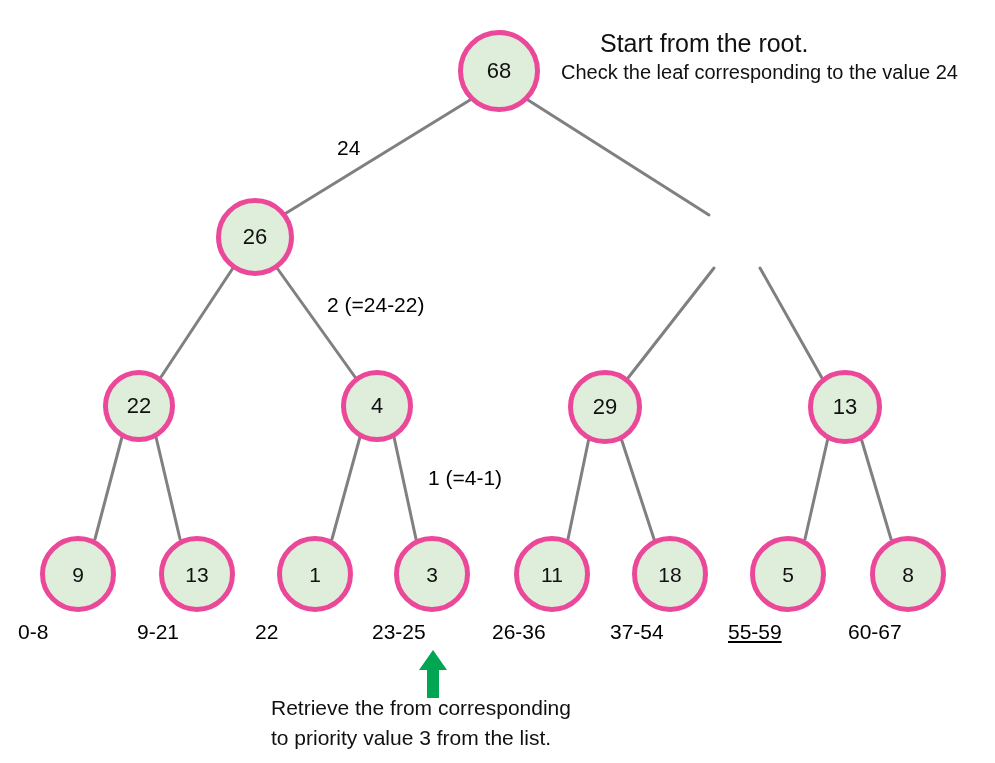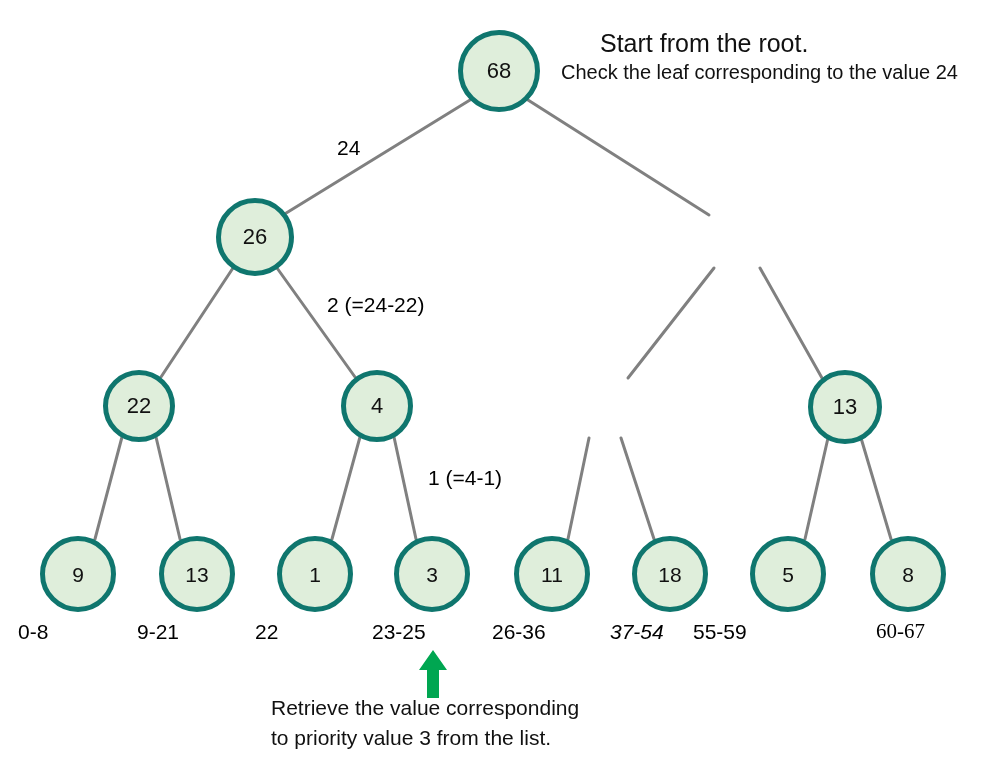--- a/index.html
+++ b/index.html
@@ -29,7 +29,7 @@
     position: absolute;
     border-radius: 50%;
     background: #dfeedb;
-    border: 5px solid #0f766e;
+    border: 5px solid #ec4899;
     box-sizing: border-box;
     display: flex;
     align-items: center;

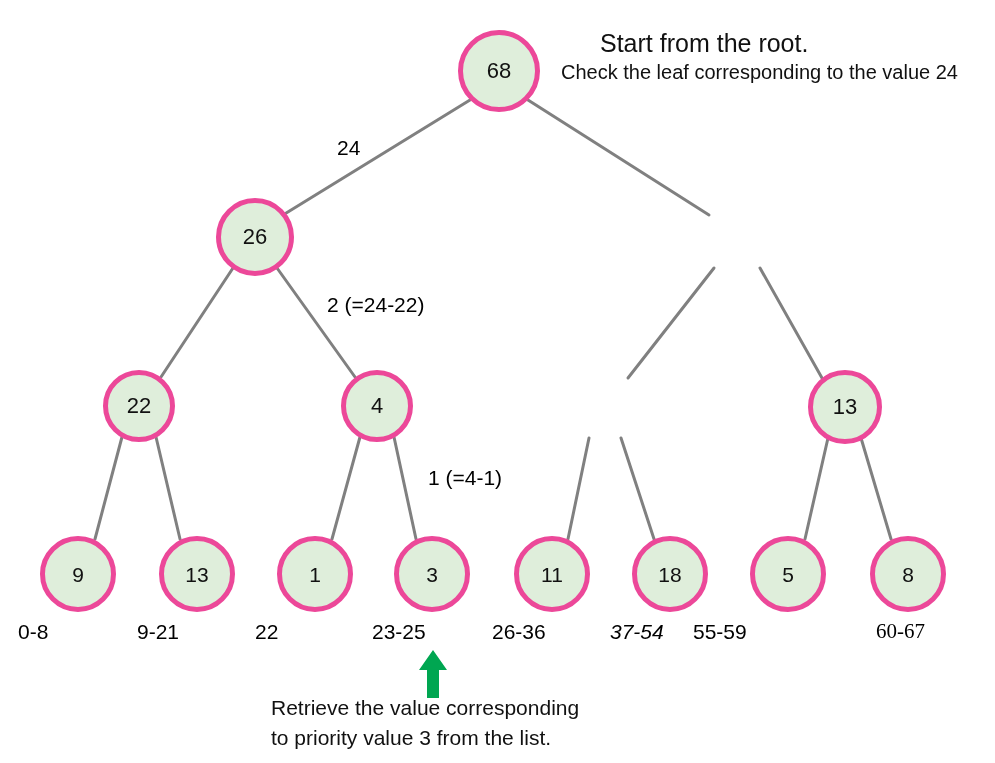--- a/index.html
+++ b/index.html
@@ -111,6 +111,7 @@
 
   <div class="node" style="left:103px; top:370px; width:72px; height:72px;">22</div>
   <div class="node" style="left:341px; top:370px; width:72px; height:72px;">4</div>
+  <div class="node" style="left:568px; top:370px; width:74px; height:74px;">29</div>
   <div class="node" style="left:808px; top:370px; width:74px; height:74px;">13</div>
 
   <div class="node leaf" style="left:40px; top:536px; width:76px; height:76px;">9</div>

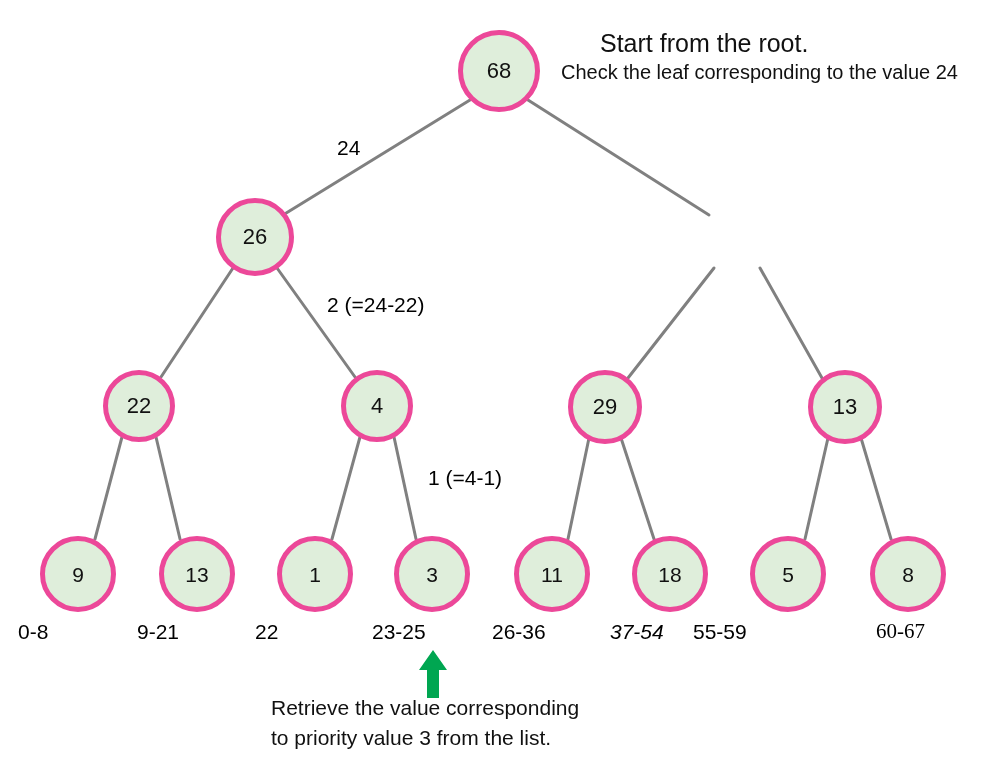--- a/index.html
+++ b/index.html
@@ -128,7 +128,7 @@
   <div class="range-label" style="left:255px; top:621px; width:120px;">22</div>
   <div class="range-label" style="left:372px; top:621px; width:120px;">23-25</div>
   <div class="range-label" style="left:492px; top:621px; width:120px;">26-36</div>
-  <div class="range-label" style="left:610px; top:621px; width:120px;font-style:italic;">37-54</div>
+  <div class="range-label" style="left:610px; top:621px; width:120px;">37-54</div>
   <div class="range-label" style="left:693px; top:621px; width:120px;">55-59</div>
   <div class="range-label" style="left:876px; top:621px; width:120px;font-family:Liberation Serif, serif;">60-67</div>
 

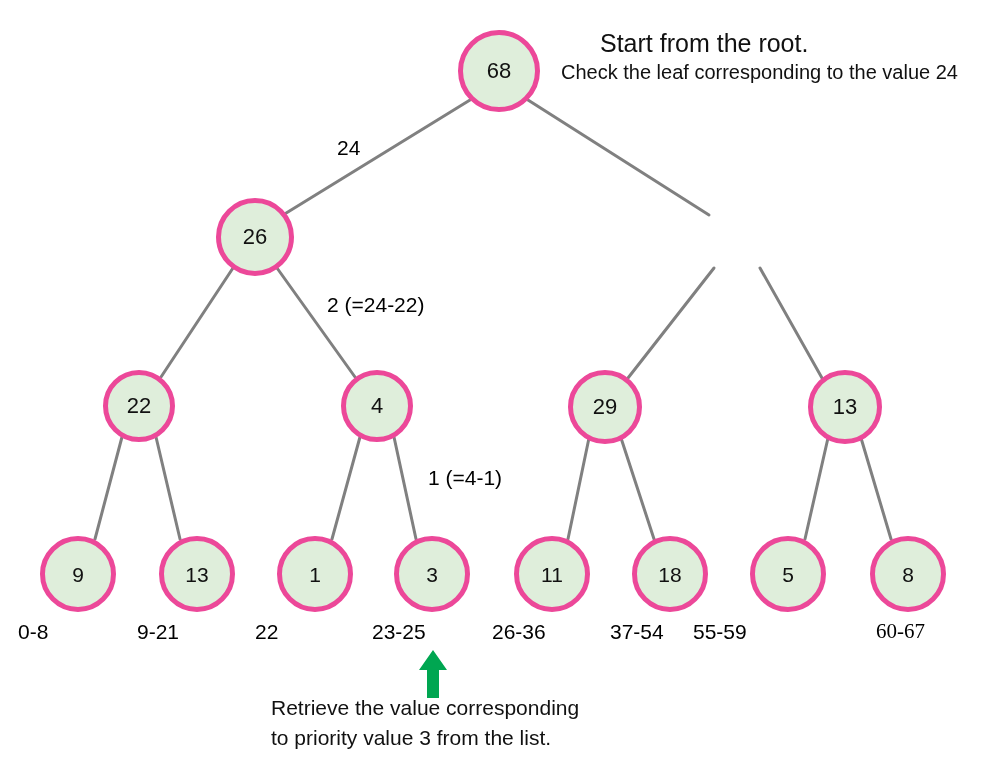--- a/index.html
+++ b/index.html
@@ -129,7 +129,7 @@
   <div class="range-label" style="left:372px; top:621px; width:120px;">23-25</div>
   <div class="range-label" style="left:492px; top:621px; width:120px;">26-36</div>
   <div class="range-label" style="left:610px; top:621px; width:120px;">37-54</div>
-  <div class="range-label" style="left:693px; top:621px; width:120px;">55-59</div>
+  <div class="range-label" style="left:728px; top:621px; width:120px;text-decoration:underline;">55-59</div>
   <div class="range-label" style="left:876px; top:621px; width:120px;font-family:Liberation Serif, serif;">60-67</div>
 
   <div class="edge-label" style="left:337px; top:137px;">24</div>

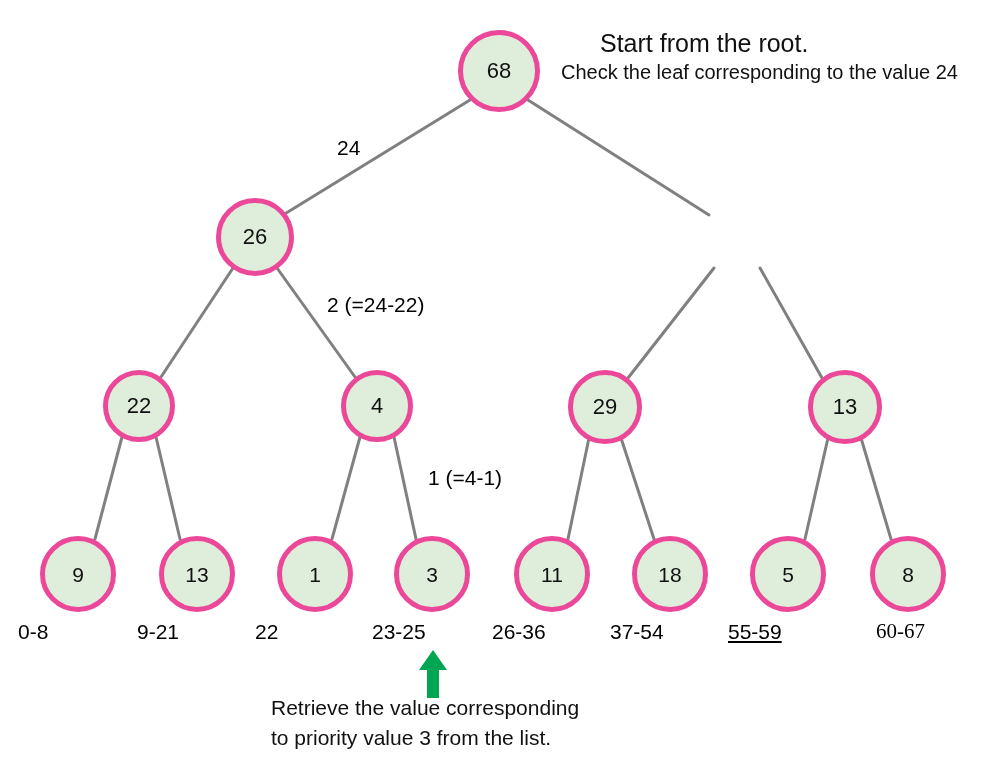--- a/index.html
+++ b/index.html
@@ -130,7 +130,7 @@
   <div class="range-label" style="left:492px; top:621px; width:120px;">26-36</div>
   <div class="range-label" style="left:610px; top:621px; width:120px;">37-54</div>
   <div class="range-label" style="left:728px; top:621px; width:120px;text-decoration:underline;">55-59</div>
-  <div class="range-label" style="left:876px; top:621px; width:120px;font-family:Liberation Serif, serif;">60-67</div>
+  <div class="range-label" style="left:848px; top:621px; width:120px;">60-67</div>
 
   <div class="edge-label" style="left:337px; top:137px;">24</div>
   <div class="edge-label" style="left:327px; top:294px;">2 (=24-22)</div>

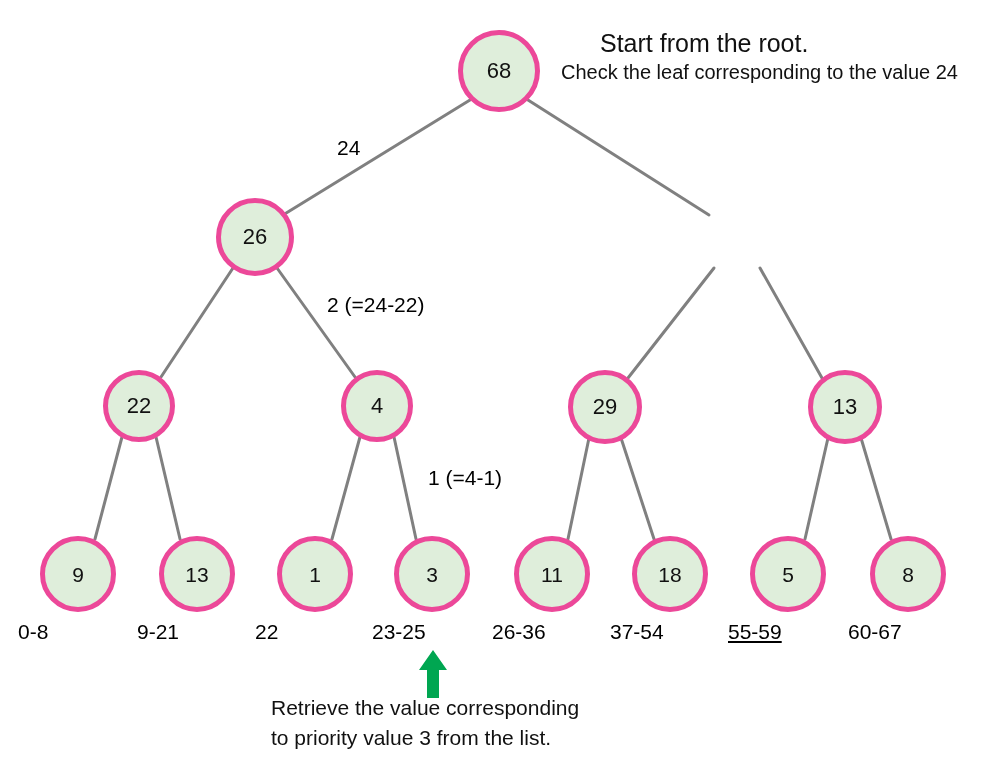--- a/index.html
+++ b/index.html
@@ -143,7 +143,7 @@
     <polygon points="17,2 31,22 23,22 23,50 11,50 11,22 3,22" fill="#00a651"></polygon>
   </svg>
 
-  <div class="caption" style="left:271px; top:693px;">Retrieve the value corresponding</div>
+  <div class="caption" style="left:271px; top:693px;">Retrieve the from corresponding</div>
   <div class="caption" style="left:271px; top:723px;">to priority value 3 from the list.</div>
 
 </div>

